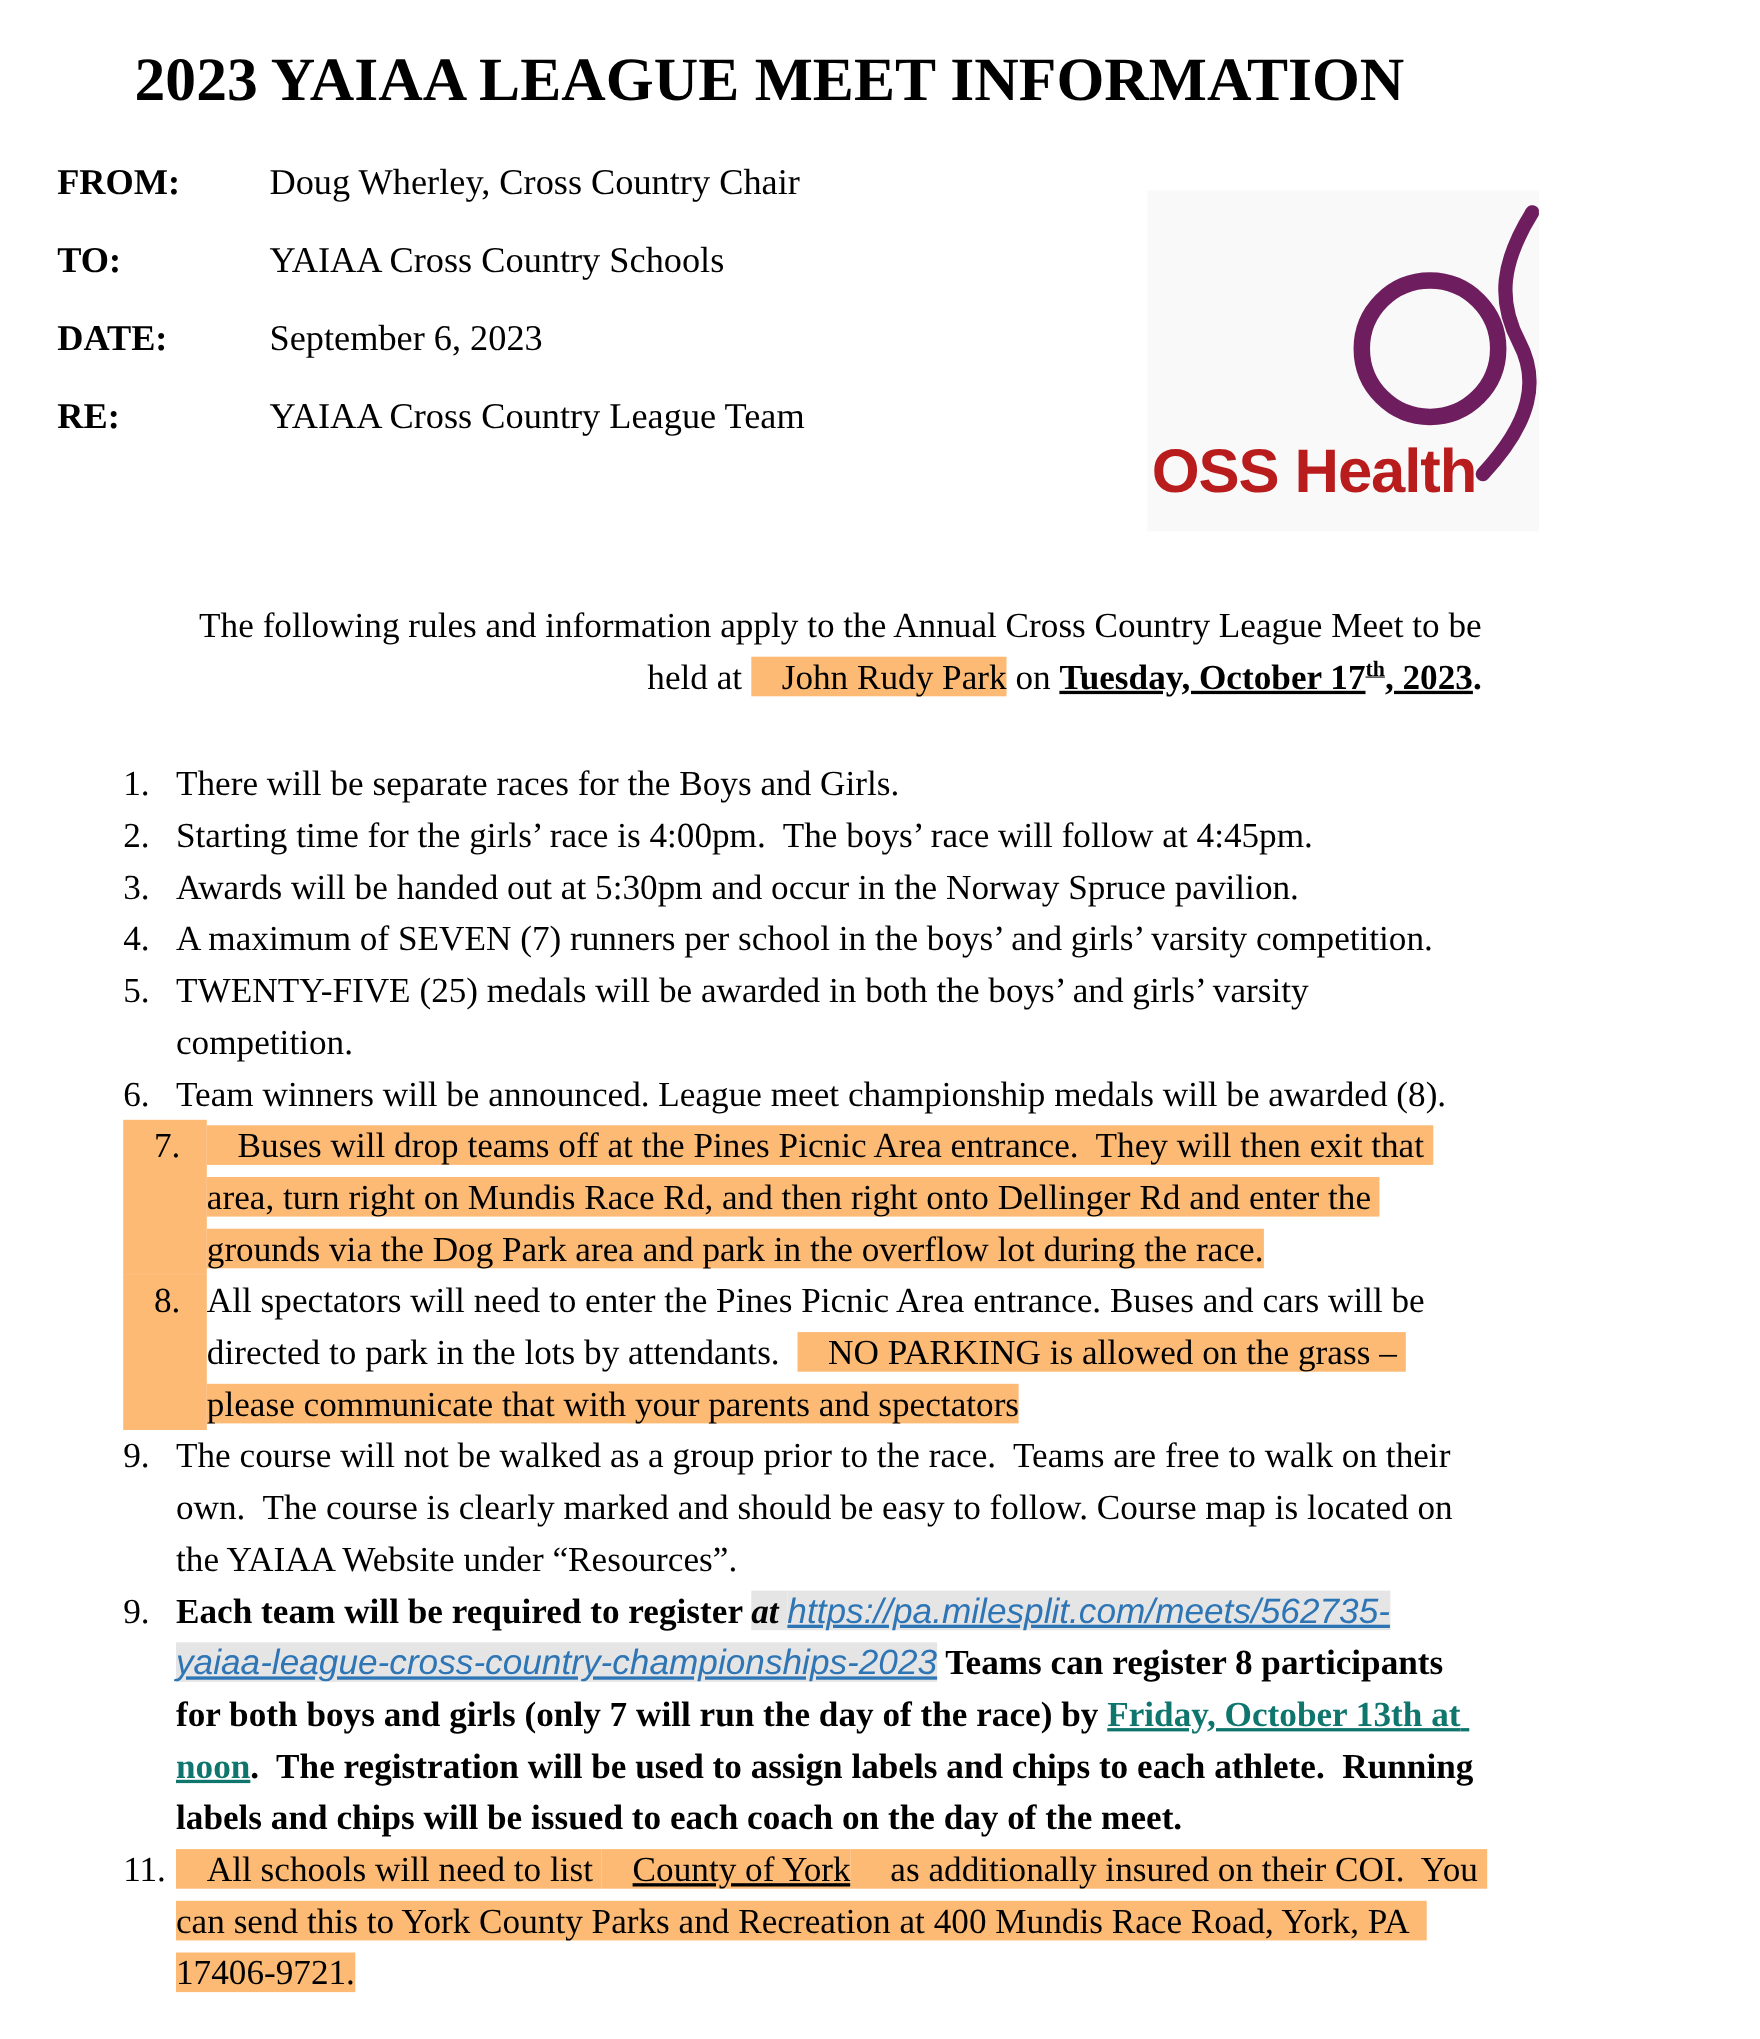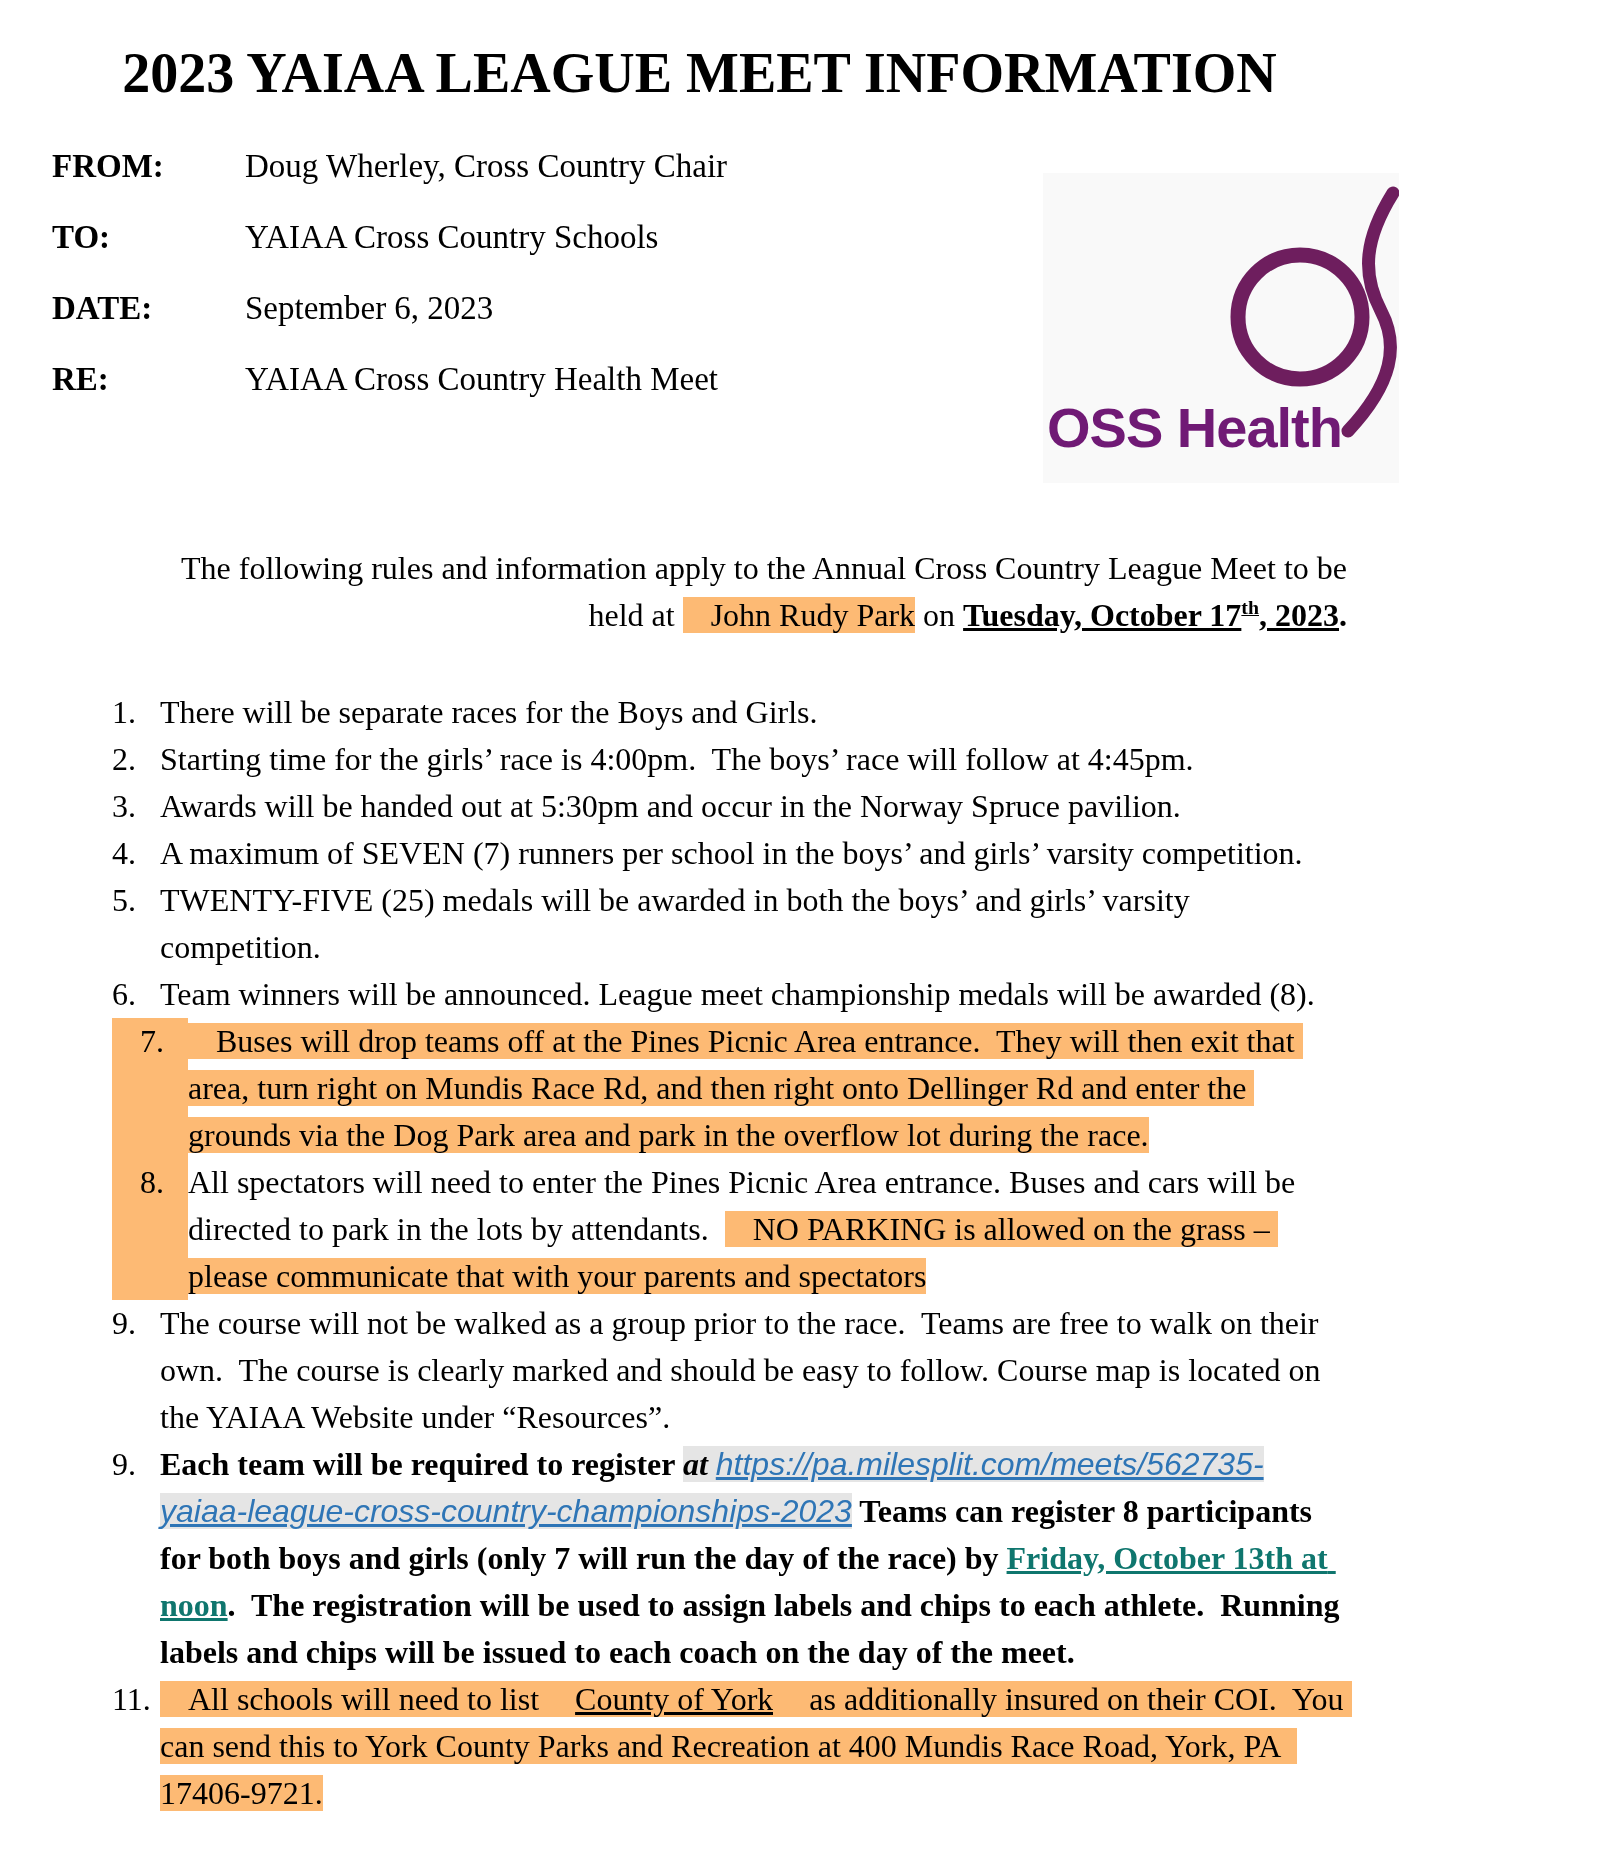--- a/index.html
+++ b/index.html
@@ -114,7 +114,7 @@
       </div>
       <div class="memo-row">
         <span class="memo-label">RE:</span>
-        <span class="memo-value">YAIAA Cross Country Health Meet</span>
+        <span class="memo-value">YAIAA Cross Country League Team</span>
       </div>
     </div>
 

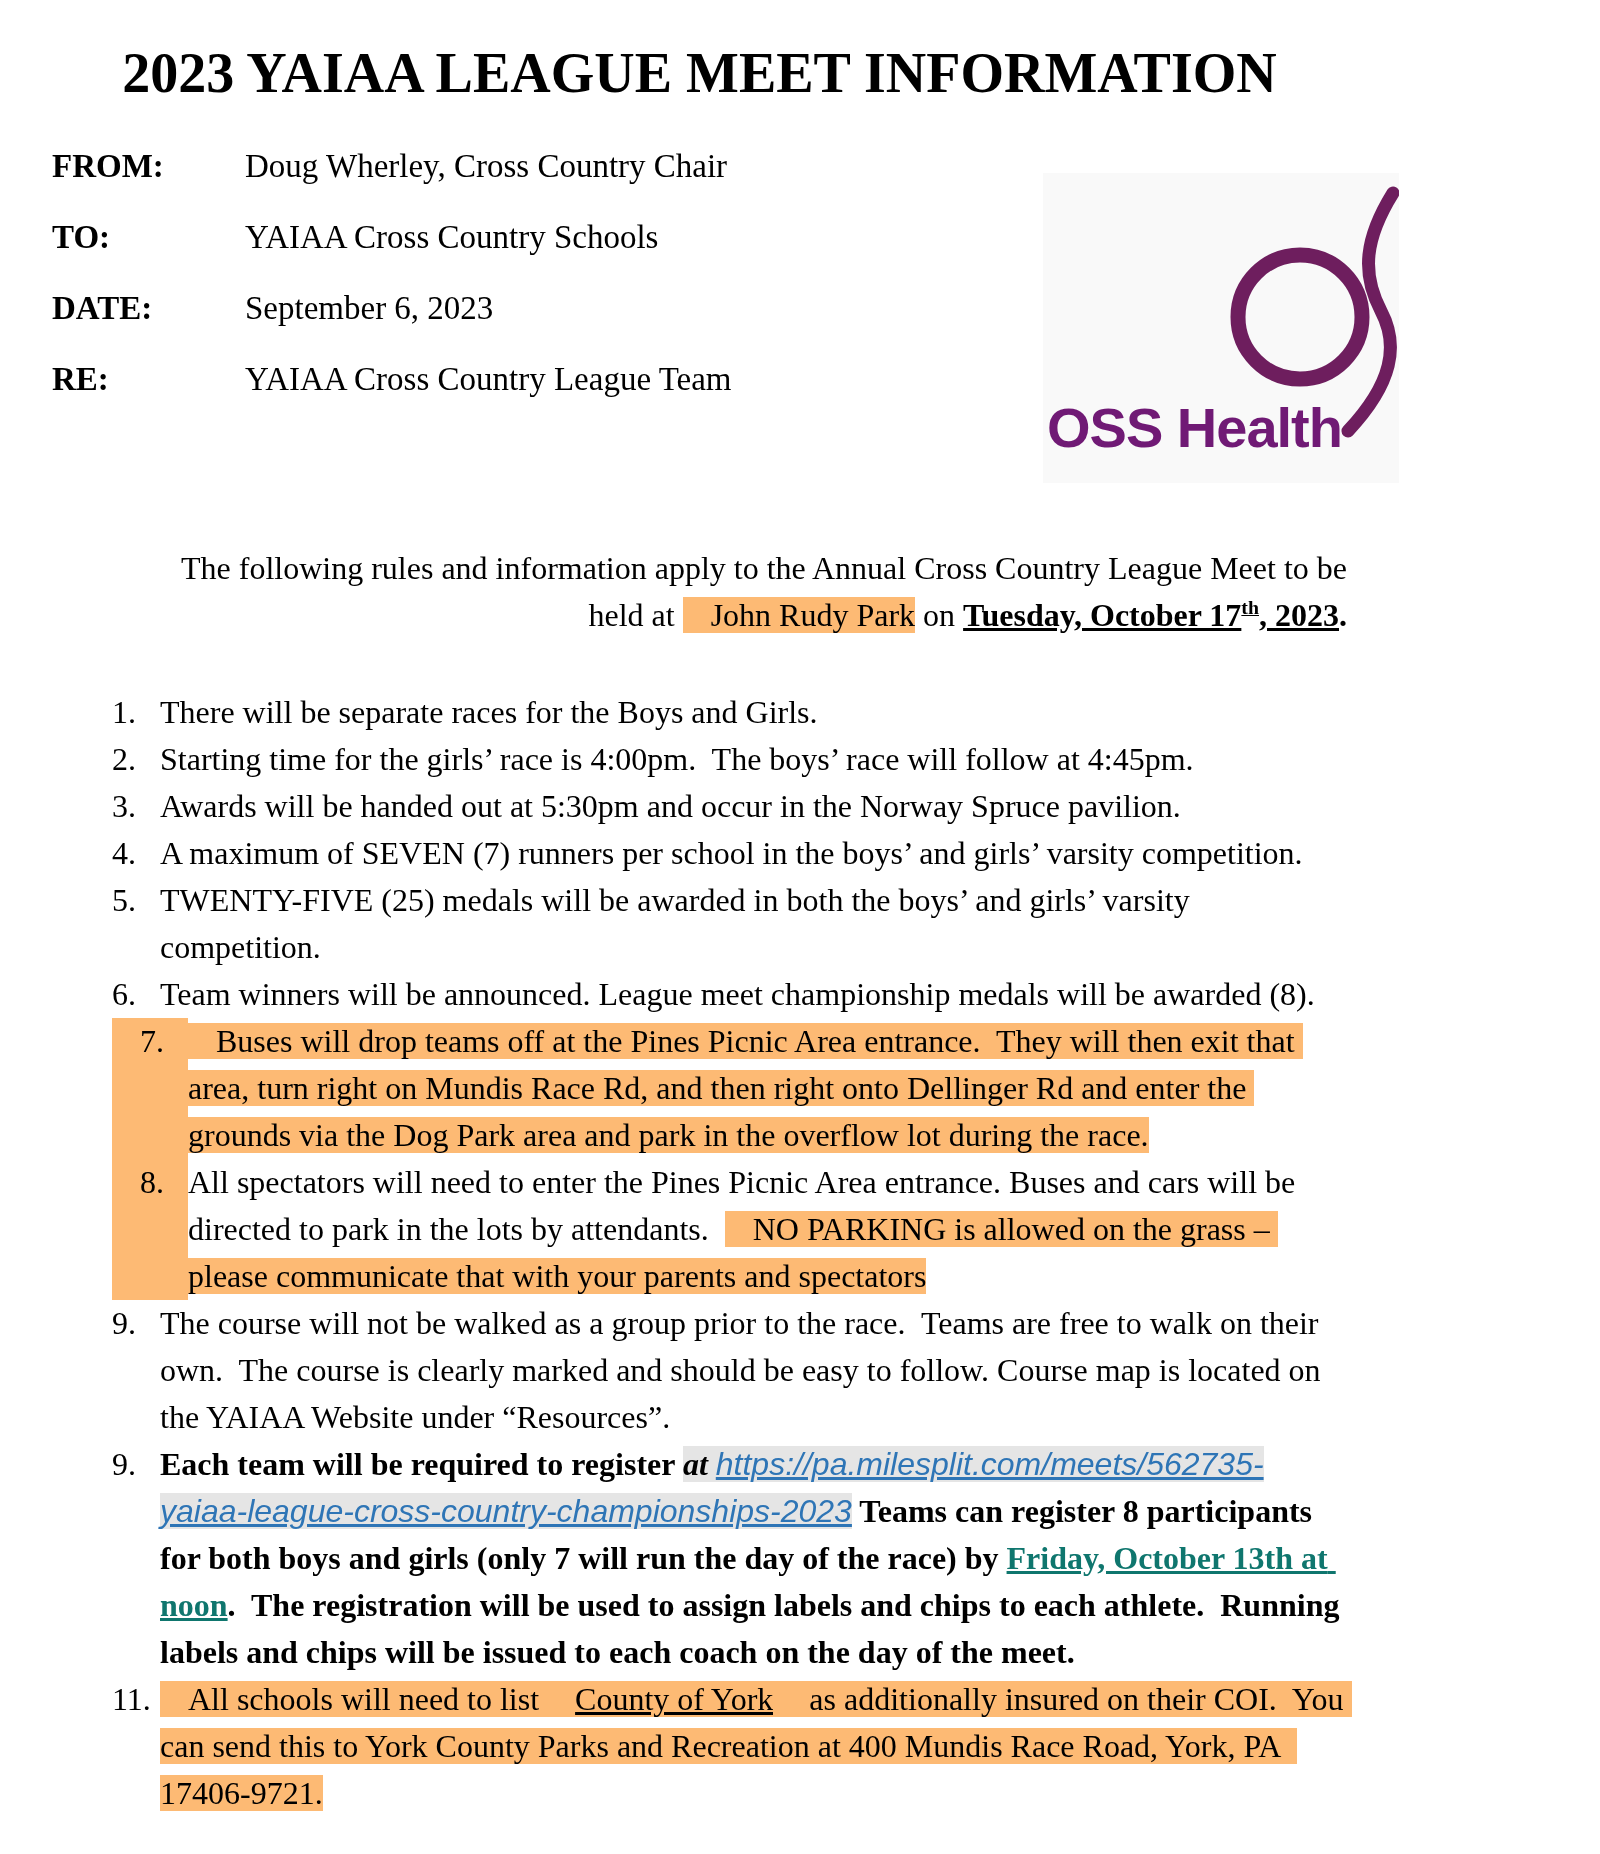--- a/index.html
+++ b/index.html
@@ -124,7 +124,7 @@
       <path d="M350,20 C322,65 318,100 338,138 C356,172 350,210 305,258" fill="none" stroke="#6e1e5e" stroke-width="13" stroke-linecap="round"></path>
       <path d="M422,6 C388,58 382,100 406,142 C430,184 424,238 368,302" fill="none" stroke="#6e1e5e" stroke-width="18" stroke-linecap="round"></path>
     </svg>
-    <div class="logo-text" style="color:#701a75;">OSS Health</div>
+    <div class="logo-text" style="color:#b91c1c;">OSS Health</div>
   </div>
 
   <p class="intro"><span>The following rules and information apply to the Annual Cross Country League Meet to be</span><br><span>held at </span><span class="hy">John Rudy Park</span><span> on </span><span class="b u">Tuesday, October 17</span><span class="b u sup">th</span><span class="b u">, 2023</span><span class="b">.</span></p>

